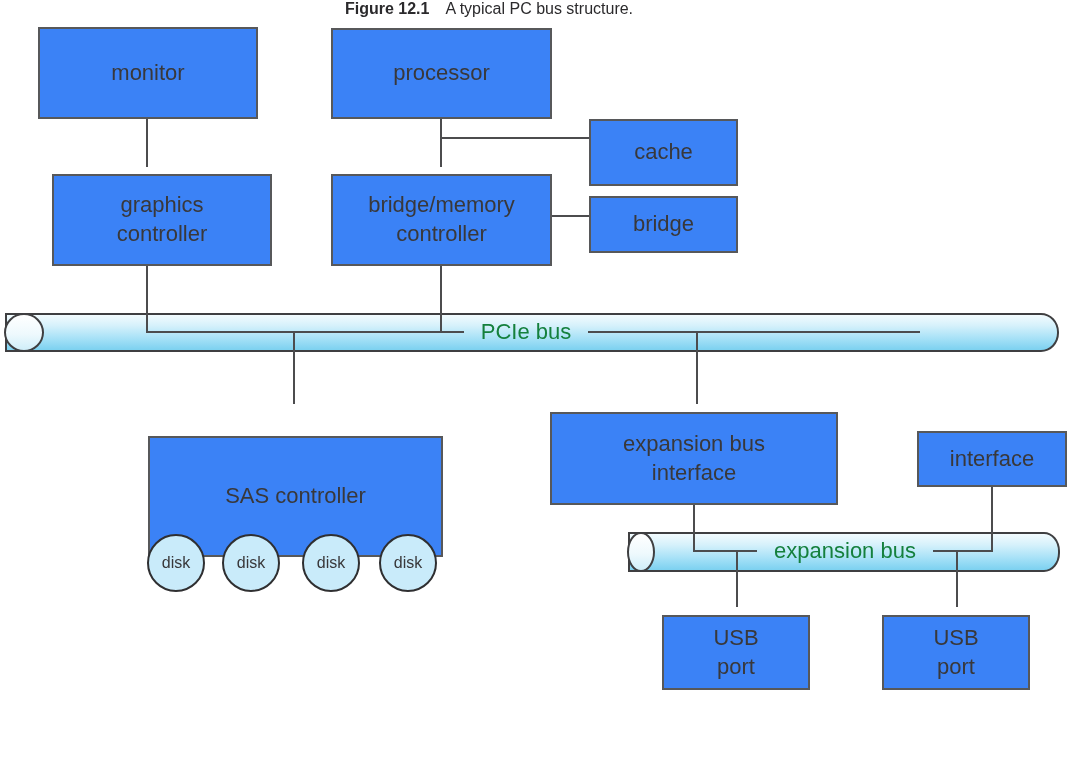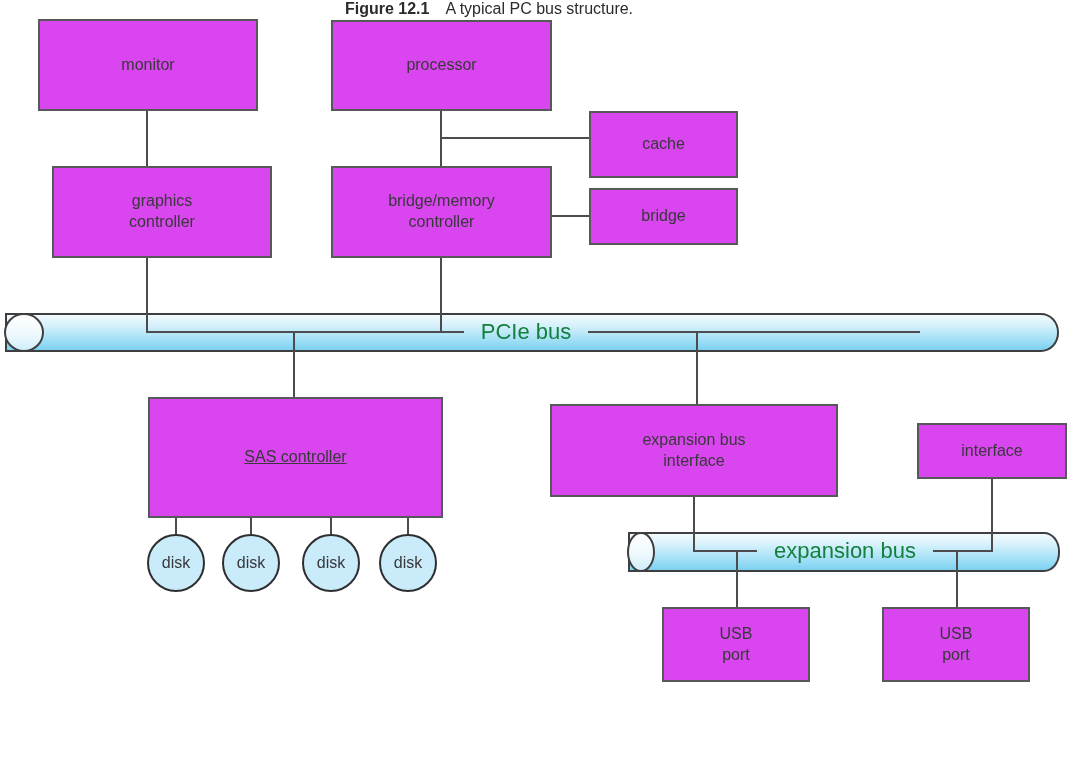--- a/index.html
+++ b/index.html
@@ -12,15 +12,16 @@
   }
   .box {
     position:absolute;
-    background:#d946ef;
+    background:#3b82f6;
     border:2px solid #57585a;
     box-sizing:border-box;
     display:flex; align-items:center; justify-content:center;
     text-align:center;
-    font-size:16px; color:#39383a;
+    font-size:22px; color:#39383a;
     line-height:1.3;
     white-space:pre-line;
     z-index:3;
+    margin-top:8px;
   }
   .line {
     position:absolute;

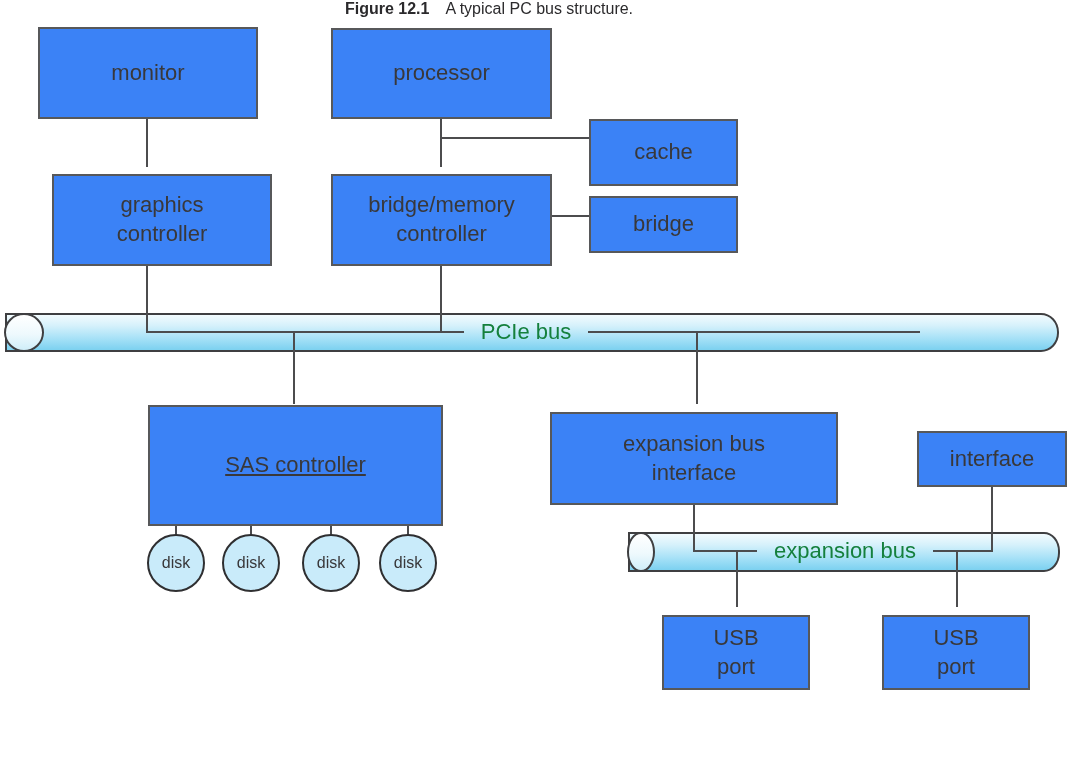--- a/index.html
+++ b/index.html
@@ -113,7 +113,7 @@
   <div class="box" style="left:331px; top:166px; width:221px; height:92px;">bridge/memory
 controller</div>
   <div class="box" style="left:589px; top:188px; width:149px; height:57px;">bridge</div>
-  <div class="box" style="left:148px; top:397px; width:295px; height:121px;text-decoration:underline;">SAS controller</div>
+  <div class="box" style="left:148px; top:428px; width:295px; height:121px;">SAS controller</div>
   <div class="box" style="left:550px; top:404px; width:288px; height:93px;">expansion bus
 interface</div>
   <div class="box" style="left:917px; top:423px; width:150px; height:56px;">interface</div>

